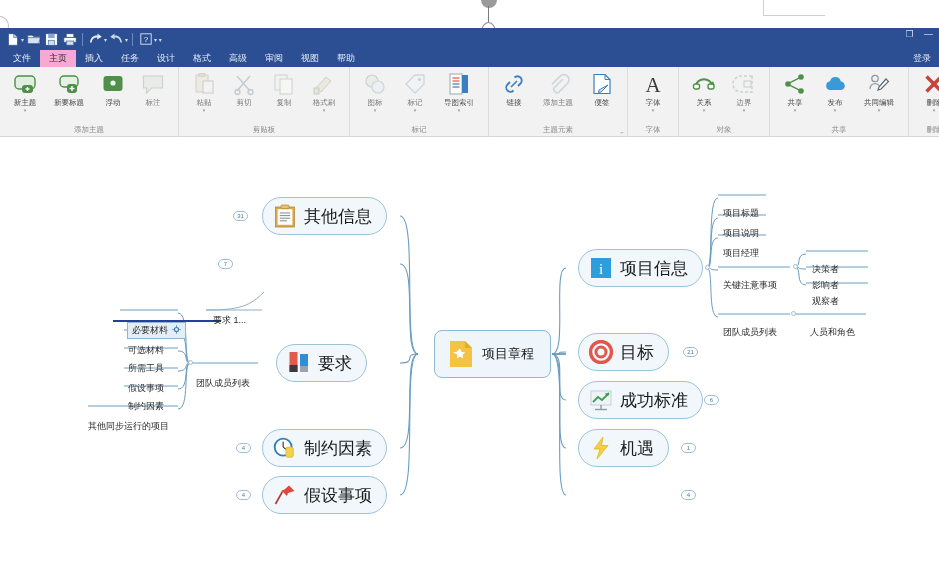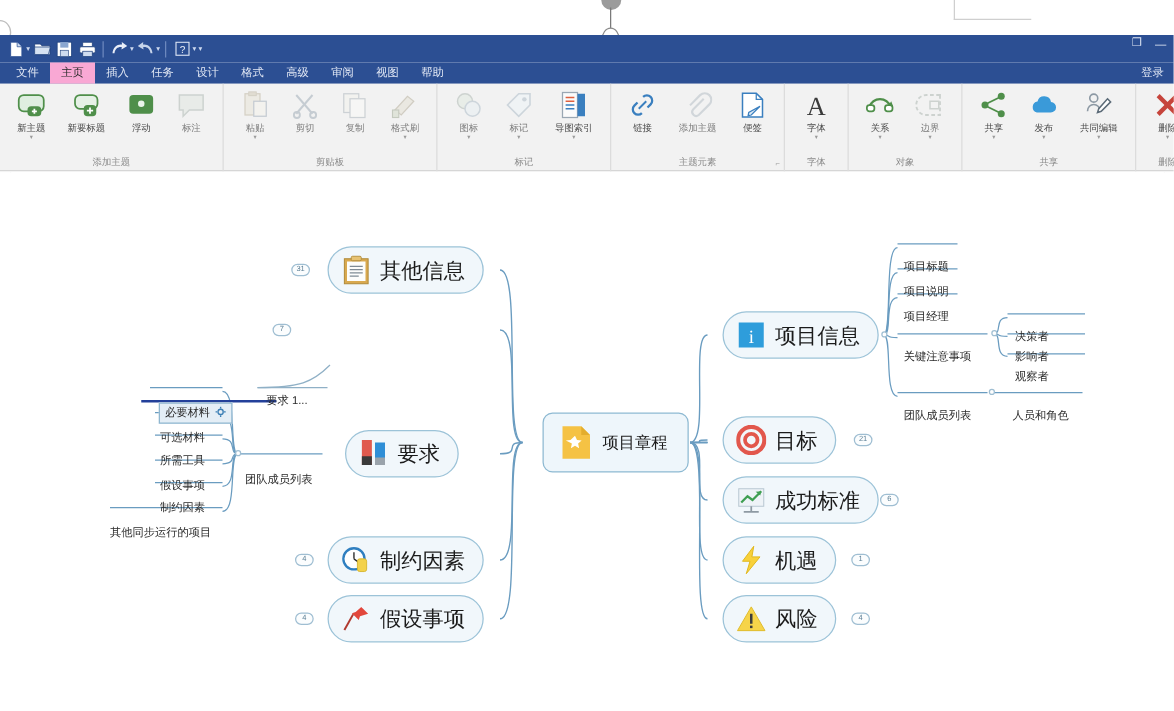--- a/index.html
+++ b/index.html
@@ -581,16 +581,6 @@
       <span>1</span>
     </div>
 
-    <div class="node" style="left:578px; top:338px;">
-      <span class="nicon">
-        <svg width="24" height="22" viewBox="0 0 24 22">
-            <polygon points="12,1.5 23,20.5 1,20.5" fill="#f6d44a" stroke="#e0bc2c" stroke-width=".8"></polygon>
-            <rect x="11" y="7" width="2" height="8" fill="#3d3d3d"></rect>
-            <rect x="11" y="16.5" width="2" height="2" fill="#3d3d3d"></rect>
-          </svg>
-      </span>
-      <span class="ntext">风险</span>
-    </div>
     <div class="collapse" style="left:681px; top:352px;">
       <span>4</span>
     </div>

